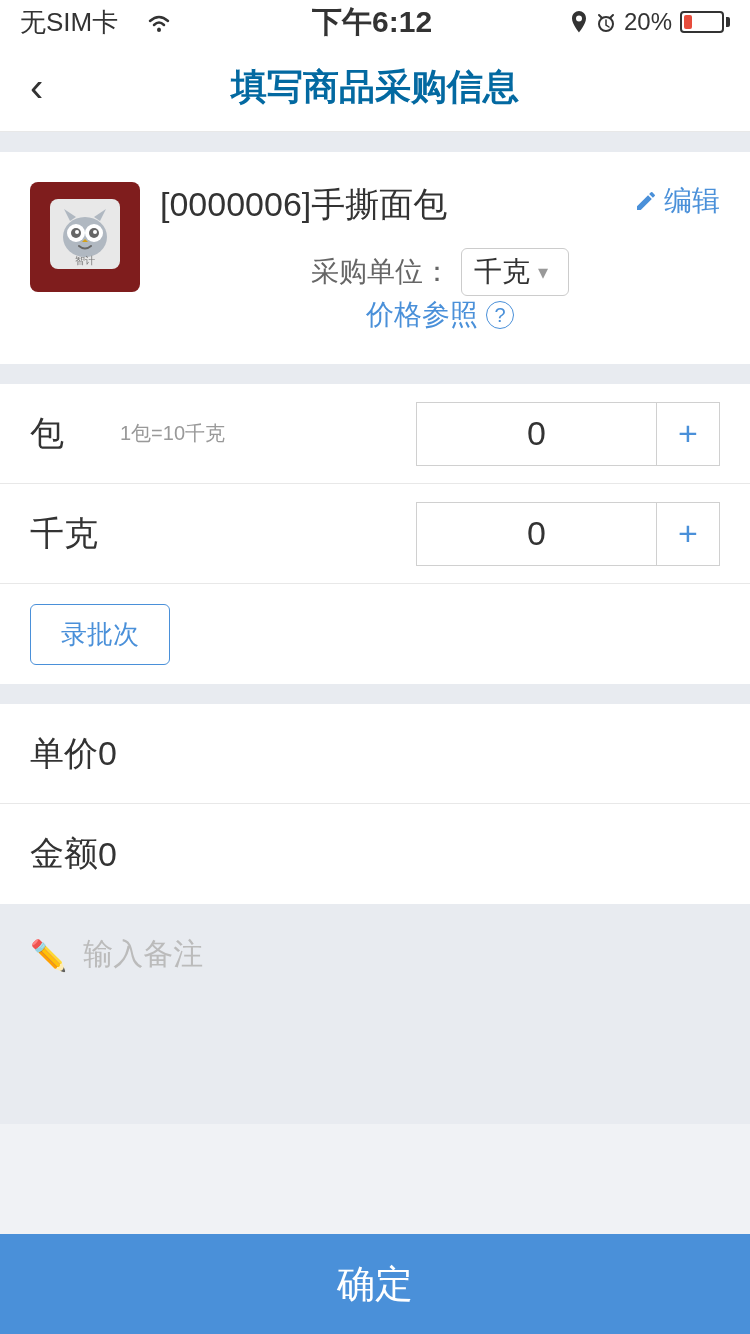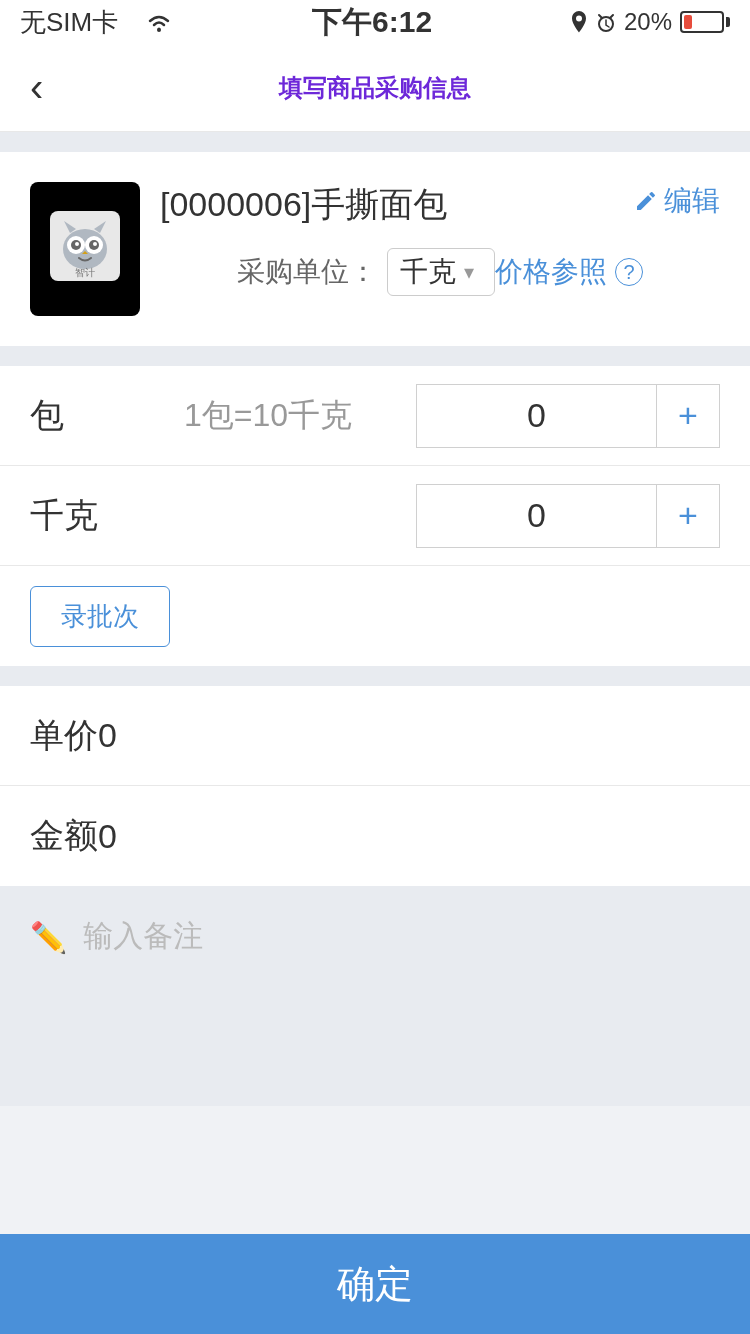--- a/index.html
+++ b/index.html
@@ -90,9 +90,9 @@
       cursor: pointer;
     }
     .nav-title {
-      font-size: 24px;
+      font-size: 36px;
       font-weight: 600;
-      color: #6d28d9;
+      color: #0369a1;
     }
 
     

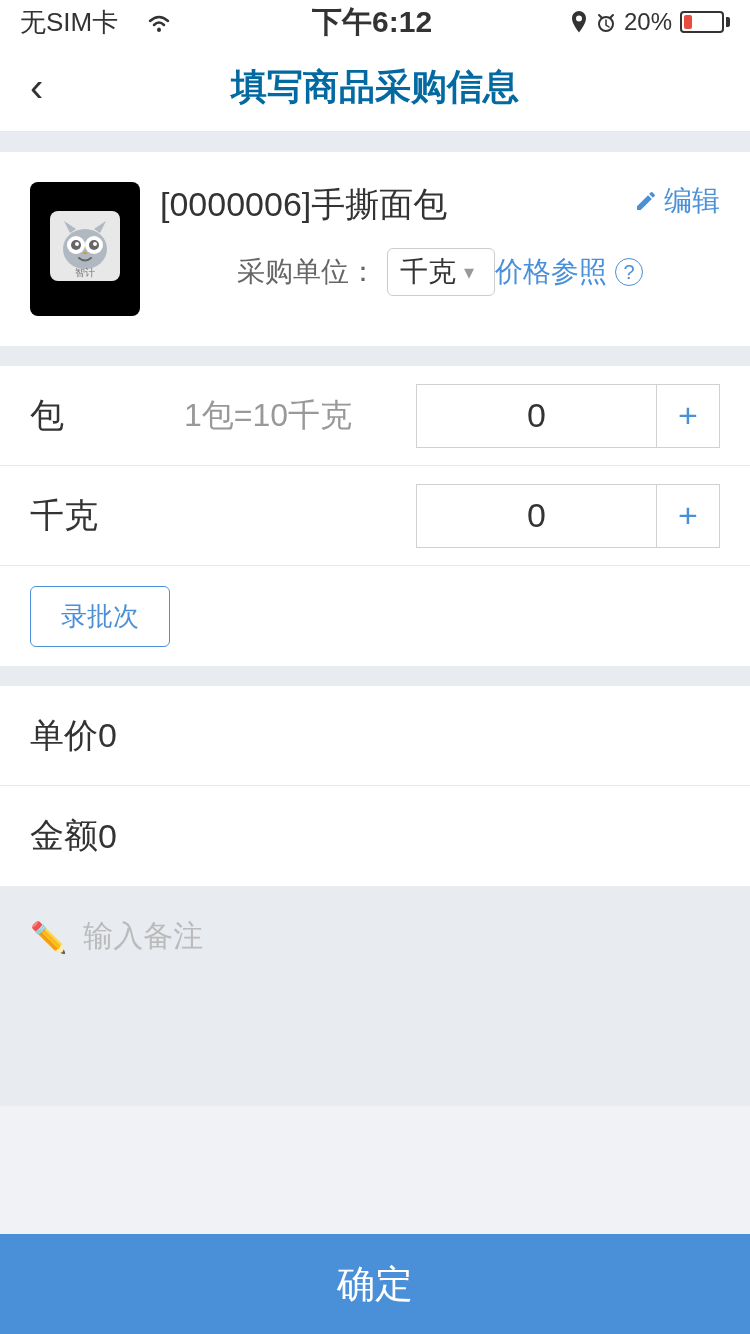--- a/index.html
+++ b/index.html
@@ -111,8 +111,8 @@
     }
     .product-image {
       width: 110px;
-      height: 134px;
-      background: #000000;
+      height: 110px;
+      background: #7f1d1d;
       border-radius: 8px;
       display: flex;
       align-items: center;

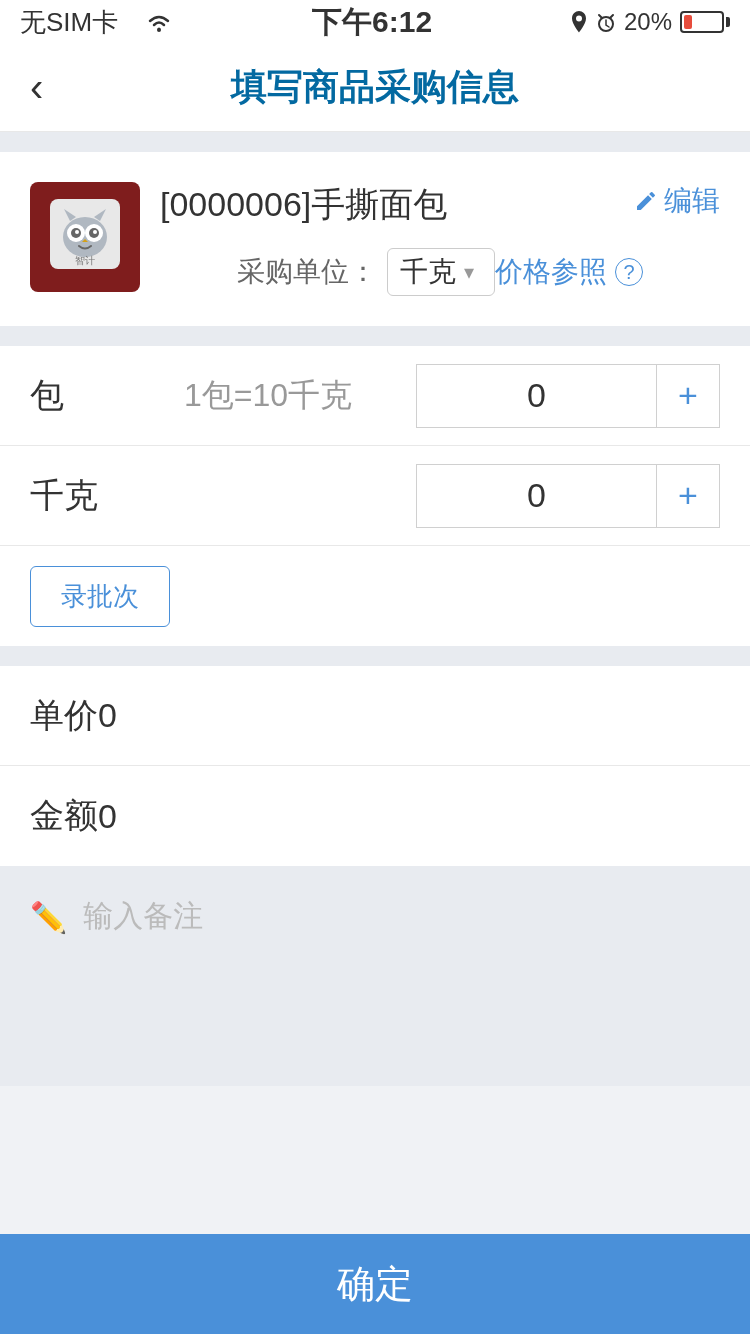--- a/index.html
+++ b/index.html
@@ -147,7 +147,8 @@
       margin-top: 20px;
       display: flex;
       align-items: center;
-      justify-content: center;
+      justify-content: flex-end;
+      flex-direction: column;
     }
     .unit-label {
       font-size: 28px;

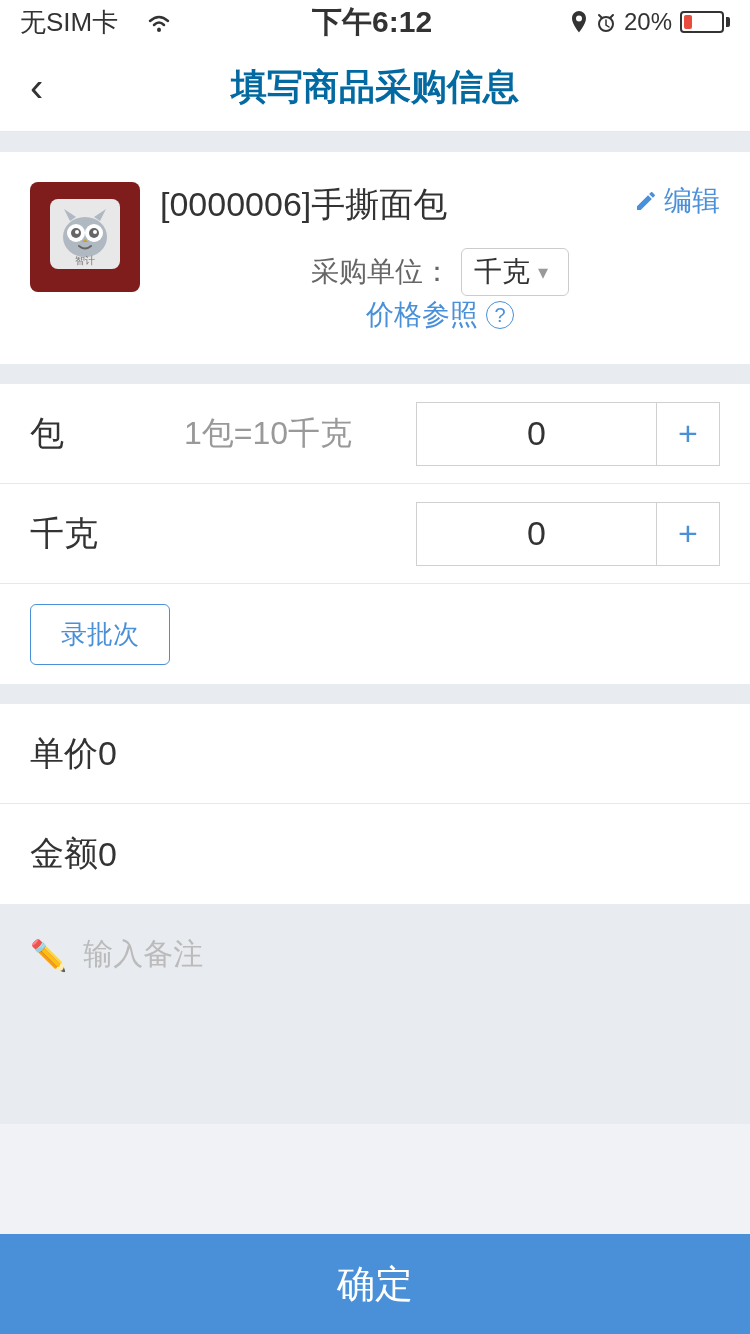--- a/index.html
+++ b/index.html
@@ -208,11 +208,10 @@
       min-width: 80px;
     }
     .input-sublabel {
-      font-size: 32px;
+      font-size: 20px;
       color: #999;
       margin-left: 10px;
       flex: 1;
-      text-align: center;
     }
     .input-right {
       display: flex;

